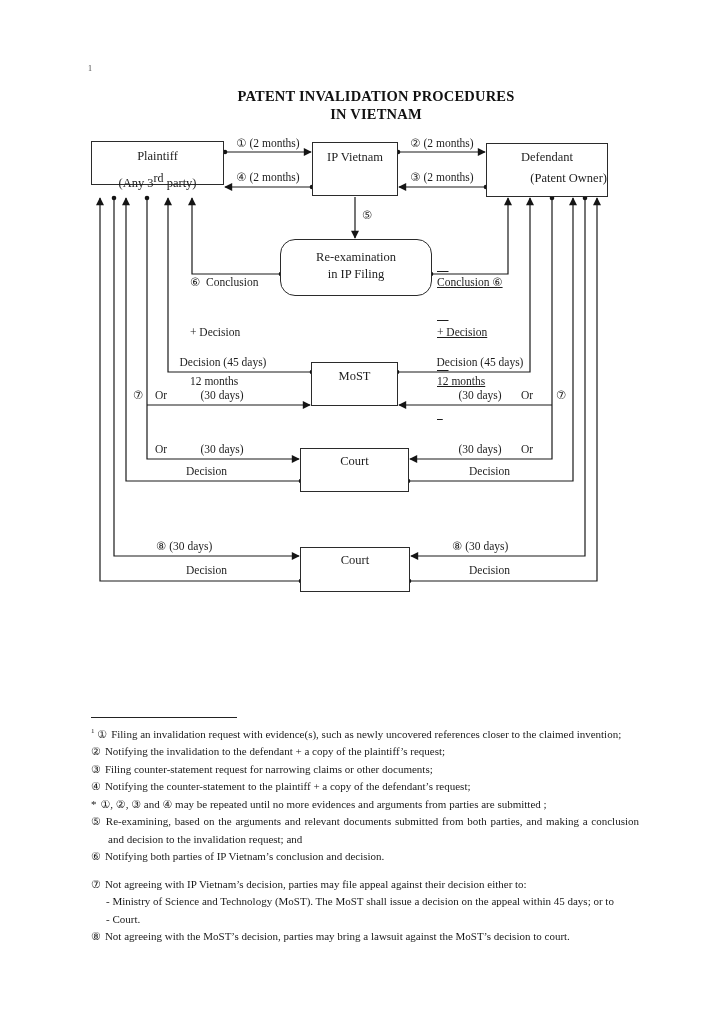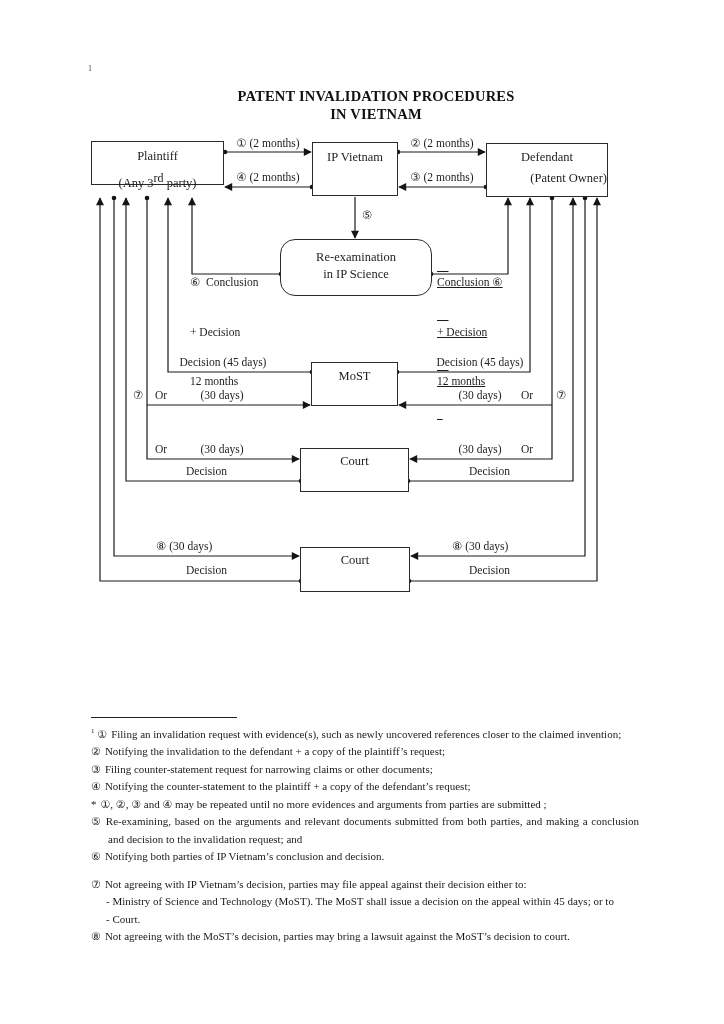--- a/index.html
+++ b/index.html
@@ -111,7 +111,7 @@
 
   <div class="node round" style="left:280px;top:239px;width:152px;height:57px;">
     <div class="l1" style="margin-top:9px;">Re-examination</div>
-    <div class="l2" style="margin-top:1px;">in IP Science</div>
+    <div class="l2" style="margin-top:1px;">in IP Filing</div>
   </div>
 
   <div class="node" style="left:311px;top:362px;width:87px;height:44px;">

